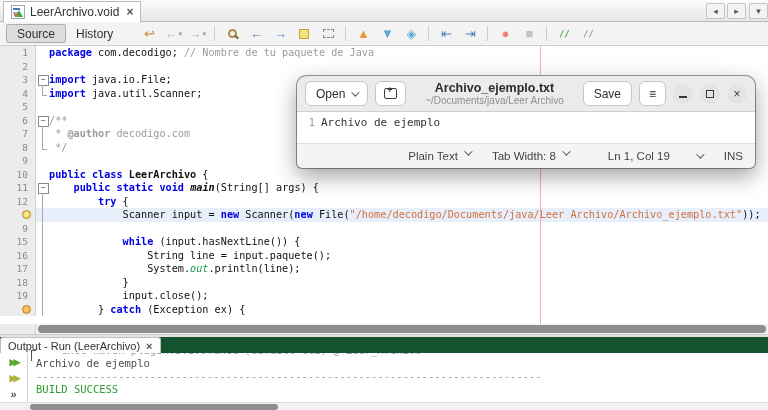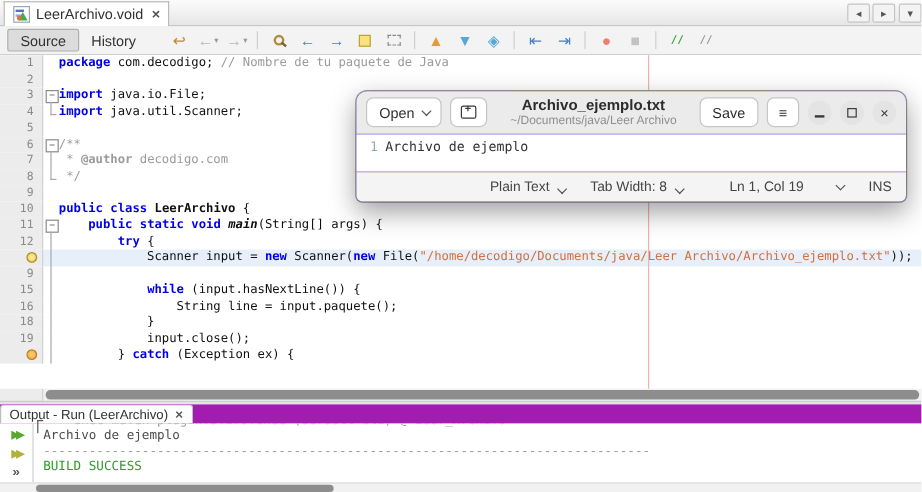--- a/index.html
+++ b/index.html
@@ -102,7 +102,7 @@
   #gedit-ln{color:#9aa4b0;width:18px;text-align:right;margin-right:6px;flex:none;padding-left:4px}
   #gedit-text{color:#333}
   #gedit-status{height:25px;background:#f4f4f4;border-top:1px solid #dedede;border-radius:0 0 5px 5px;display:flex;align-items:center;justify-content:flex-end;font-size:11.5px;color:#444;padding-right:12px}
-  .st-item{display:flex;align-items:flex-end;gap:6px;cursor:pointer}
+  .st-item{display:flex;align-items:flex-start;gap:6px;cursor:pointer}
   .gap22{margin-left:22px}.gap40{margin-left:40px}.gap26{margin-left:26px}
 </style>
 </head>

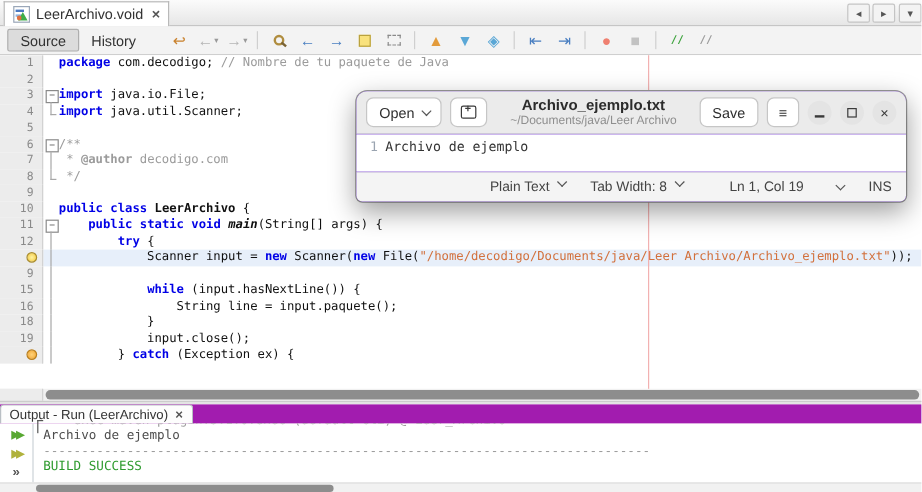--- a/index.html
+++ b/index.html
@@ -312,6 +312,13 @@
         </div>
       </div>
       <div class="cl">
+        <div class="gut">17</div>
+        <div class="rr">
+          <div class="fold mid"></div>
+          <div class="code"><span class="s-pl">                System.</span><span class="s-fld">out</span><span class="s-pl">.println(line);</span></div>
+        </div>
+      </div>
+      <div class="cl">
         <div class="gut">18</div>
         <div class="rr">
           <div class="fold mid"></div>

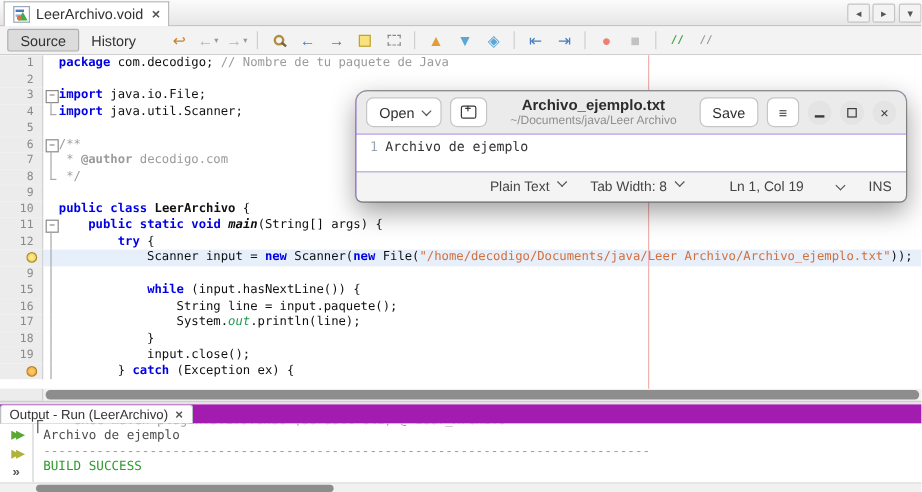--- a/index.html
+++ b/index.html
@@ -65,7 +65,7 @@
   #splitter{left:0;top:334px;width:768px;height:3px;background:#e3e3e3;border-top:1px solid #cccccc}
 
   
-  #out-tabrow{left:0;top:337px;width:768px;height:16px;background:#a21caf}
+  #out-tabrow{left:0;top:337px;width:768px;height:16px;background:#14532d}
   .otab{position:absolute;left:0;top:0;height:16px;background:#fdfdfd;border:1px solid #b9bfc4;border-bottom:none;border-radius:3px 3px 0 0;display:flex;align-items:center;gap:6px;padding:0 7px;font-size:11px;color:#333}
   .otab .close{font-size:11px;font-weight:bold;color:#555;cursor:pointer}
   #out-body{left:0;top:353px;width:768px;height:49px;background:#fff}

